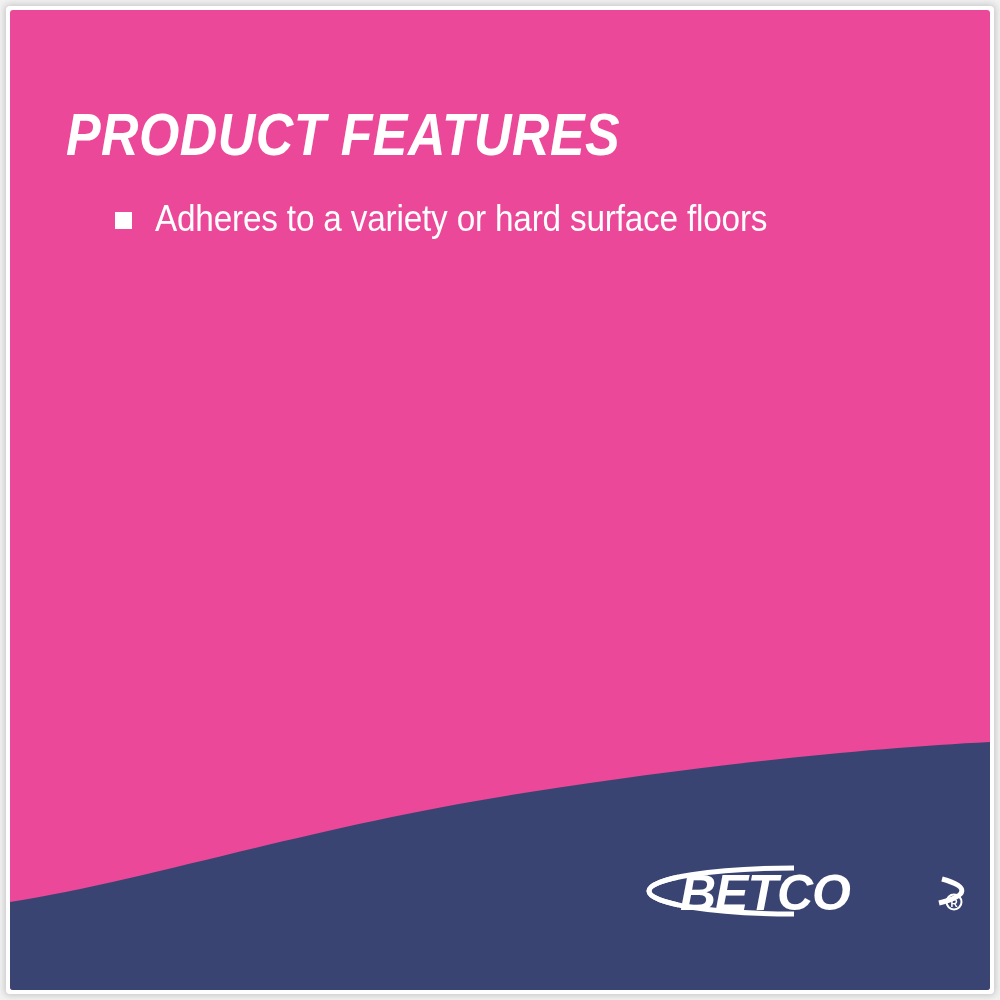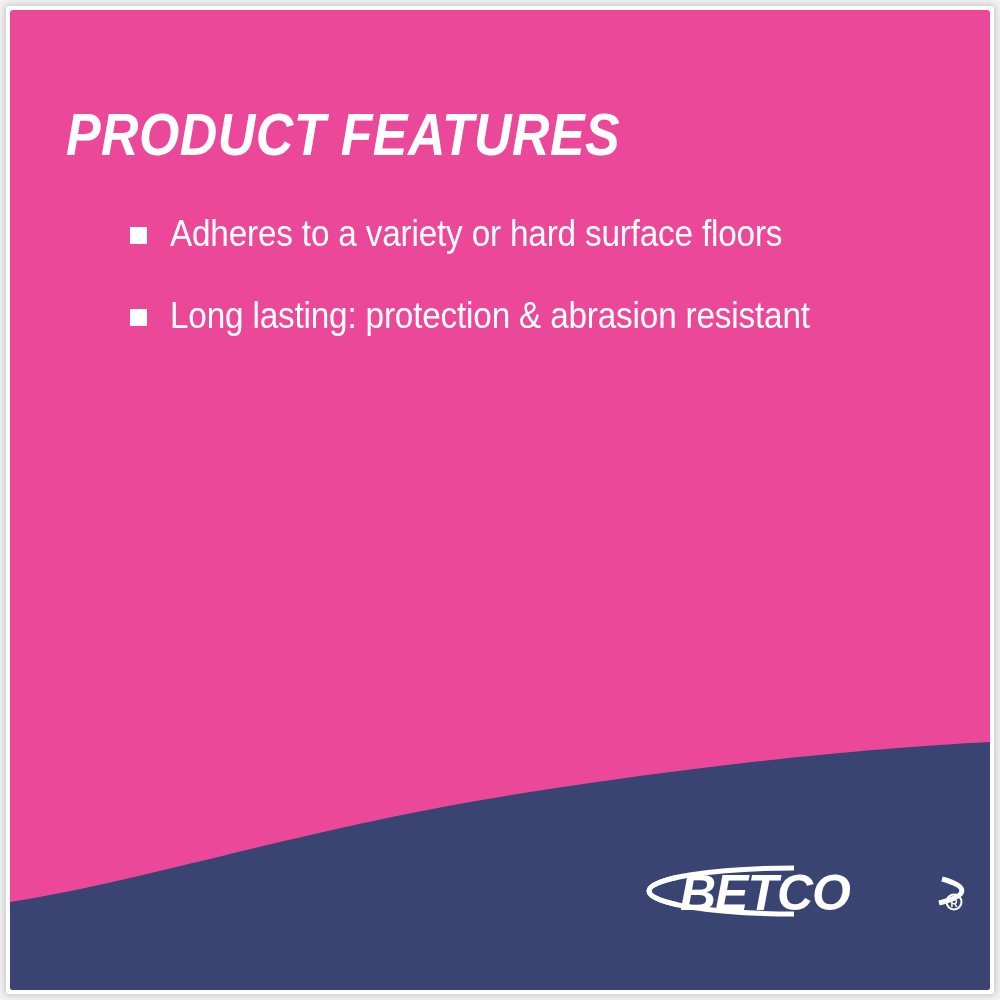--- a/index.html
+++ b/index.html
@@ -87,7 +87,7 @@
     top: 186px;
     width: 830px;
     list-style: none;
-    margin: 16px;
+    margin: 1px;
     padding: 0;
   }
 

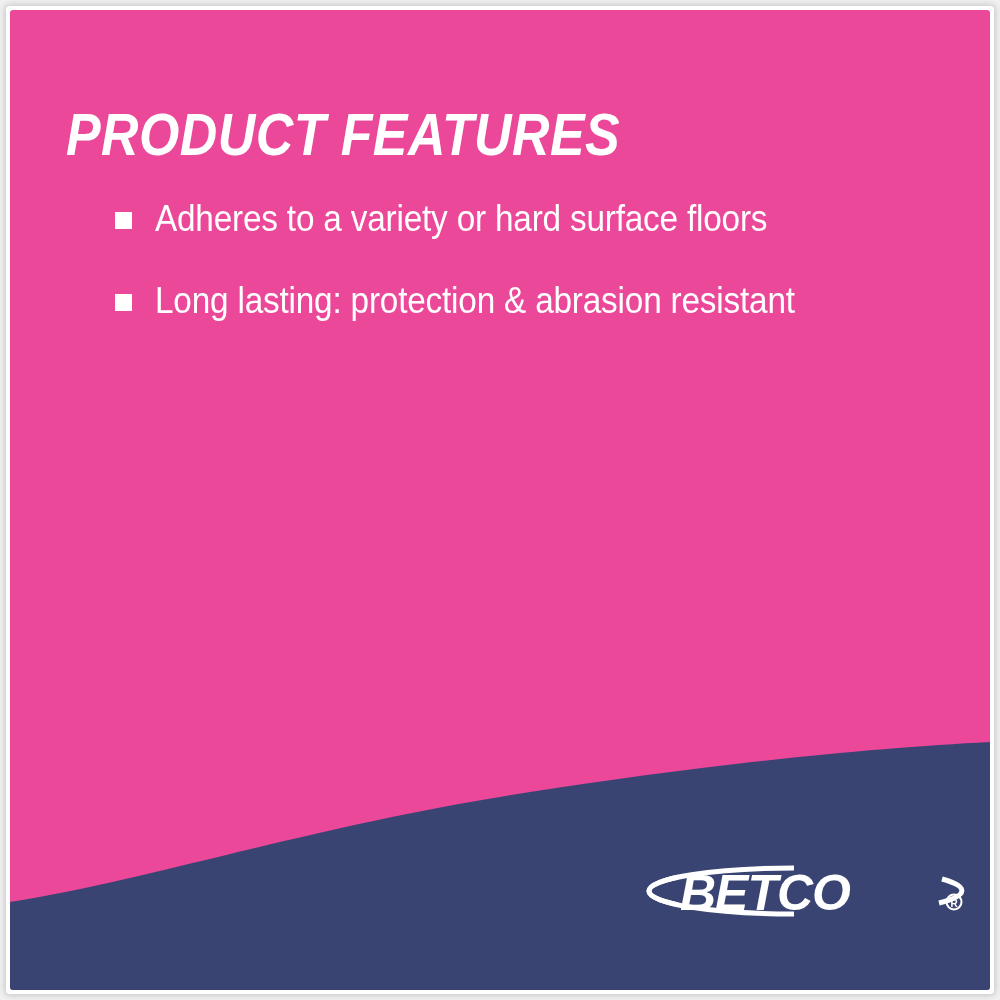--- a/index.html
+++ b/index.html
@@ -158,10 +158,6 @@
         <span class="feature-text">Adheres to a variety or hard surface floors</span>
       </li>
 
-      <li class="feature-item">
-        <span class="feature-bullet"></span>
-        <span class="feature-text">Long lasting: protection &amp; abrasion resistant</span>
-      </li>
 
 
 

